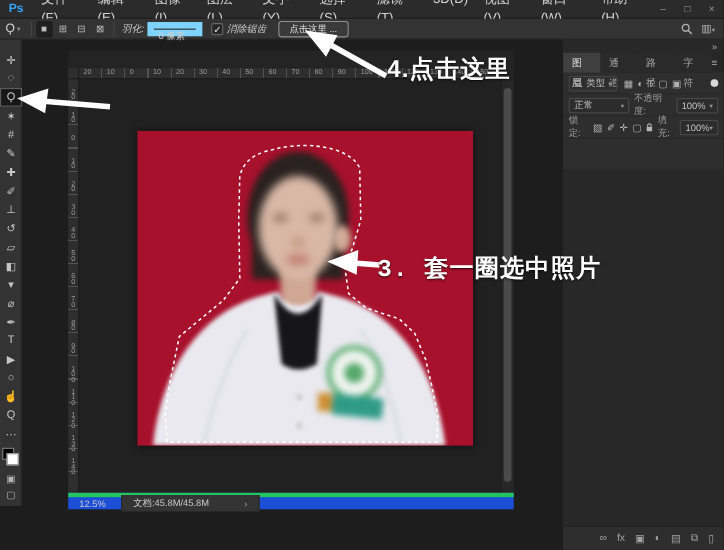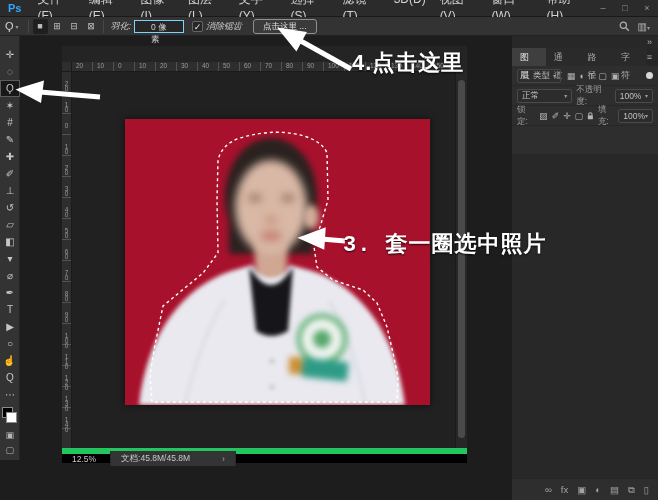--- a/index.html
+++ b/index.html
@@ -28,8 +28,8 @@
              color:#bdbdbd; font-size:9px; border-radius:2px; }
   .modebtn.active { background:#1f1f1f; }
   .lbl { color:#c8c8c8; font-size:9px; margin:0 3px; white-space:nowrap;font-style:italic; }
-  .field { width:50px; height:13px; background:#262626; border:1px solid #7dd3fc; color:#cfcfcf;
-           font-size:8.5px; padding:0 16px; line-height:12px; }
+  .field { width:50px; height:13px; background:#262626; border:6px solid #7dd3fc; color:#cfcfcf;
+           font-size:8.5px; padding:0 4px; line-height:12px; }
   .checkbox { width:11px; height:11px; background:#262626; border:1px solid #666; margin-left:8px;
               color:#e8e8e8; font-size:9px; line-height:10px; text-align:center; border-radius:2px; }
   .samask { margin-left:8px; height:15px; background:#3a3a3a; border:1px solid #909090; border-radius:3px;

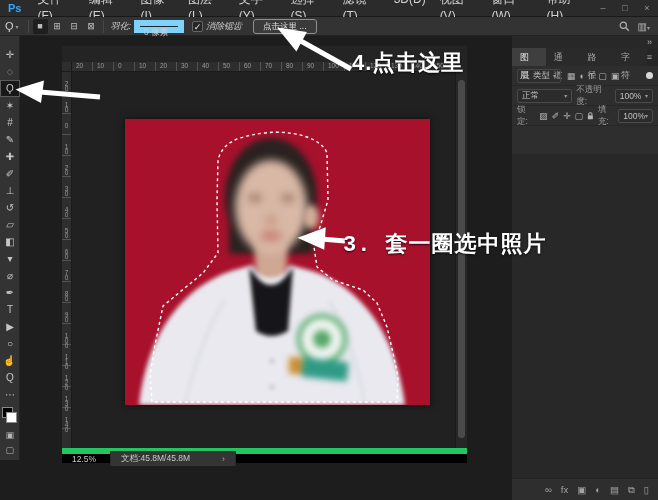--- a/index.html
+++ b/index.html
@@ -75,8 +75,8 @@
   .vscroll { position:absolute; right:0; top:26px; width:12px; bottom:15px; background:#272727;
              border-left:1px solid #1b1b1b; }
   .vthumb { position:absolute; left:2px; right:2px; top:8px; bottom:10px; background:#4a4a4a; border-radius:4px; }
-  .statusbar { position:absolute; left:0; right:0; bottom:0; height:15px; background:#000000;
-               border-top:6px solid #22c55e; display:flex; align-items:center; font-size:8.5px; color:#c9c9c9; }
+  .statusbar { position:absolute; left:0; right:0; bottom:0; height:15px; background:#1d4ed8;
+               border-top:4px solid #22c55e; display:flex; align-items:center; font-size:8.5px; color:#c9c9c9; }
   .statuszoom { padding-left:10px; }
   .statusinfo { margin-left:14px; background:#343434; border-left:1px solid #292929; border-right:1px solid #292929;
                 height:15px; display:flex; align-items:center; padding:0 10px; gap:32px; }

